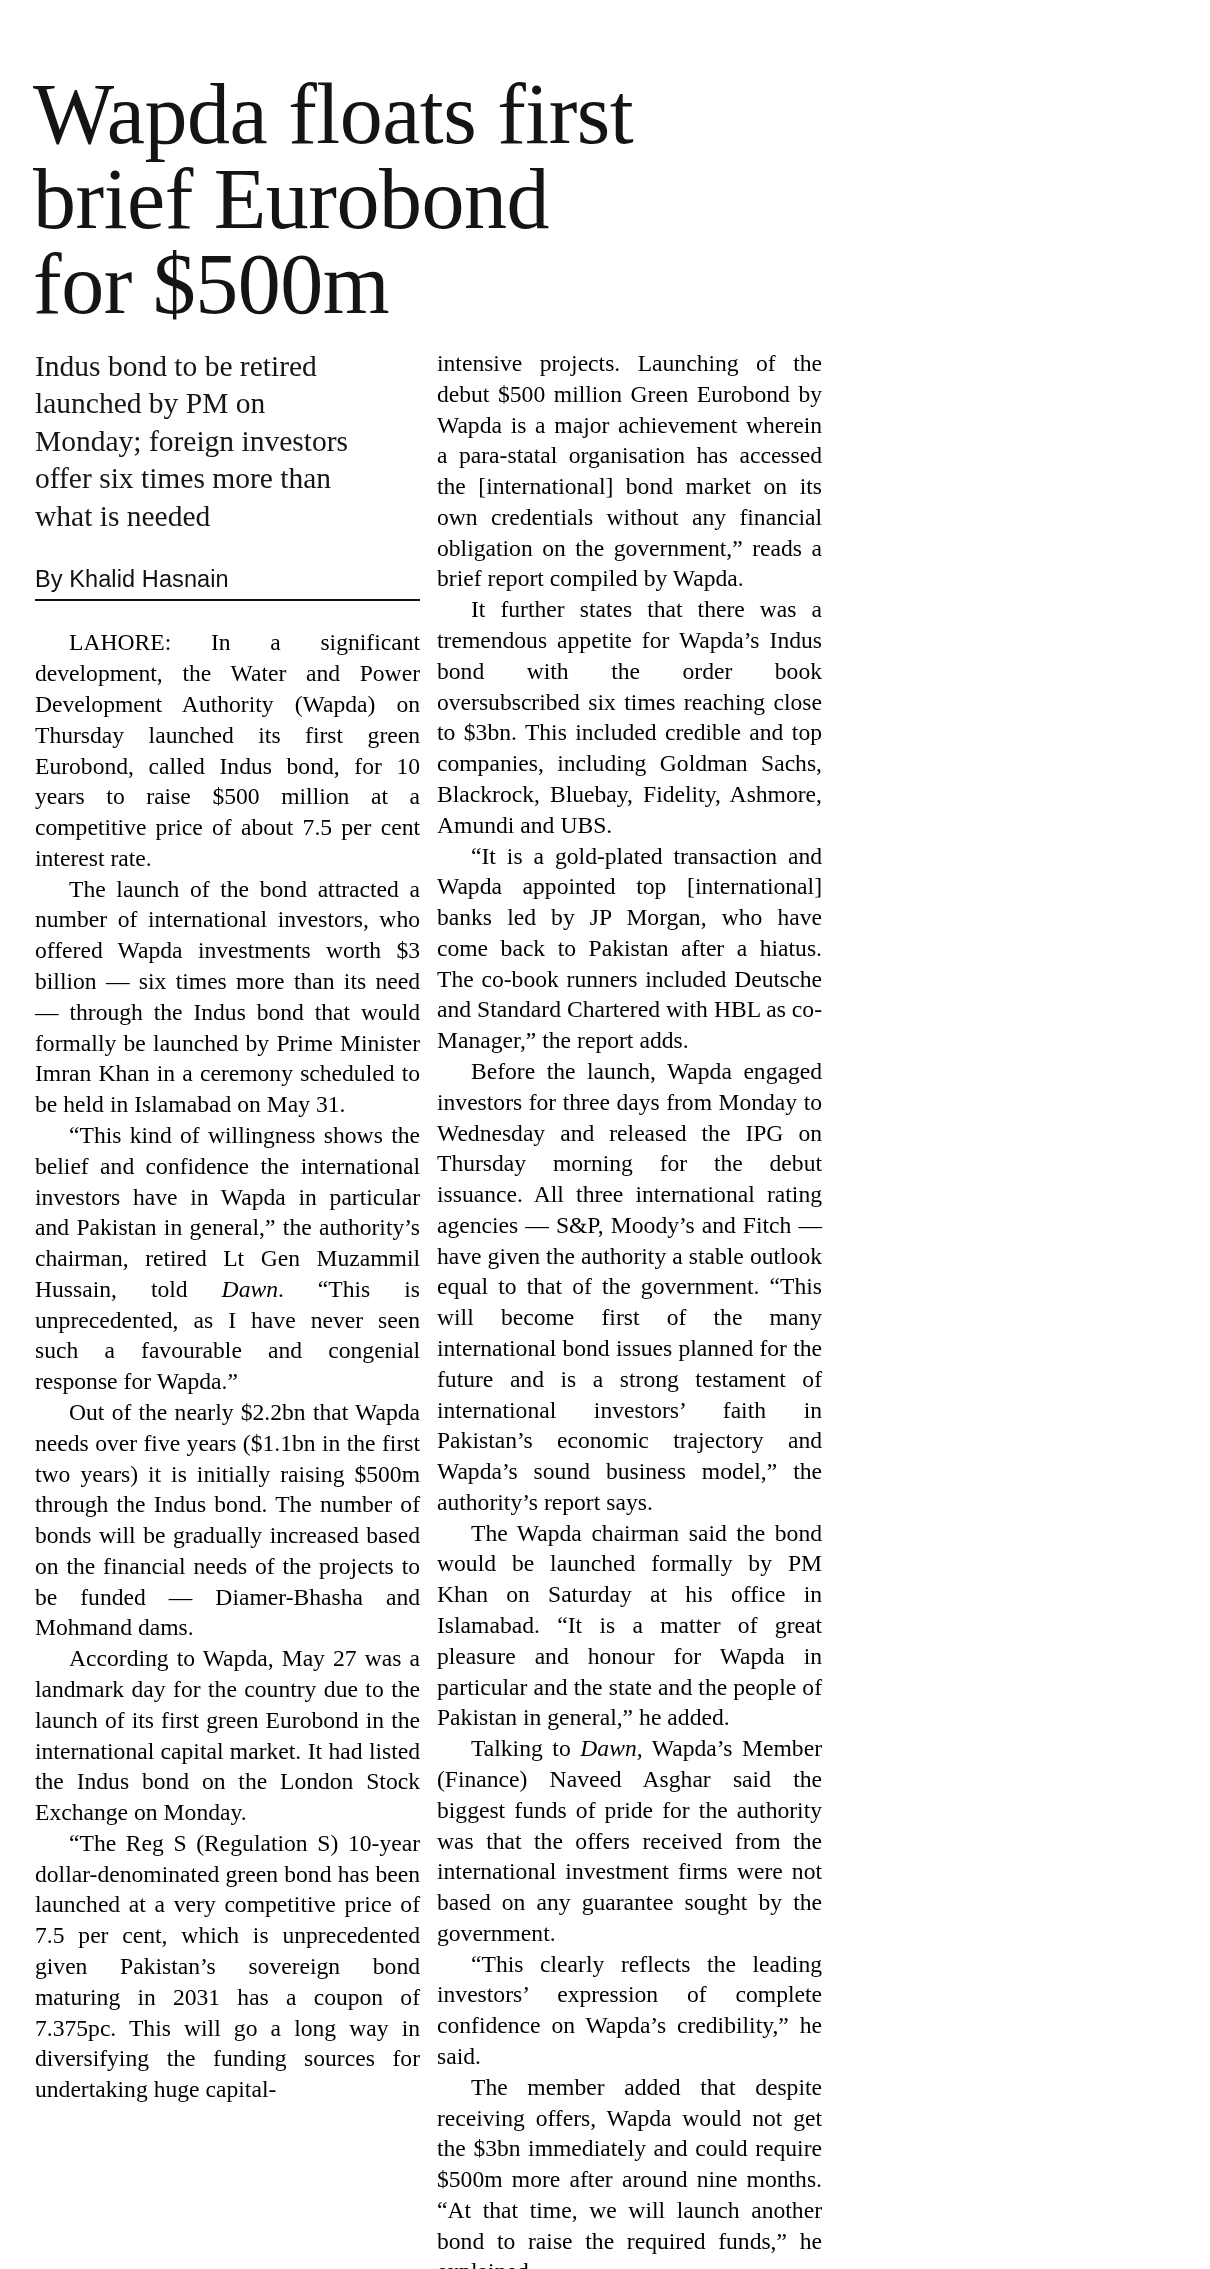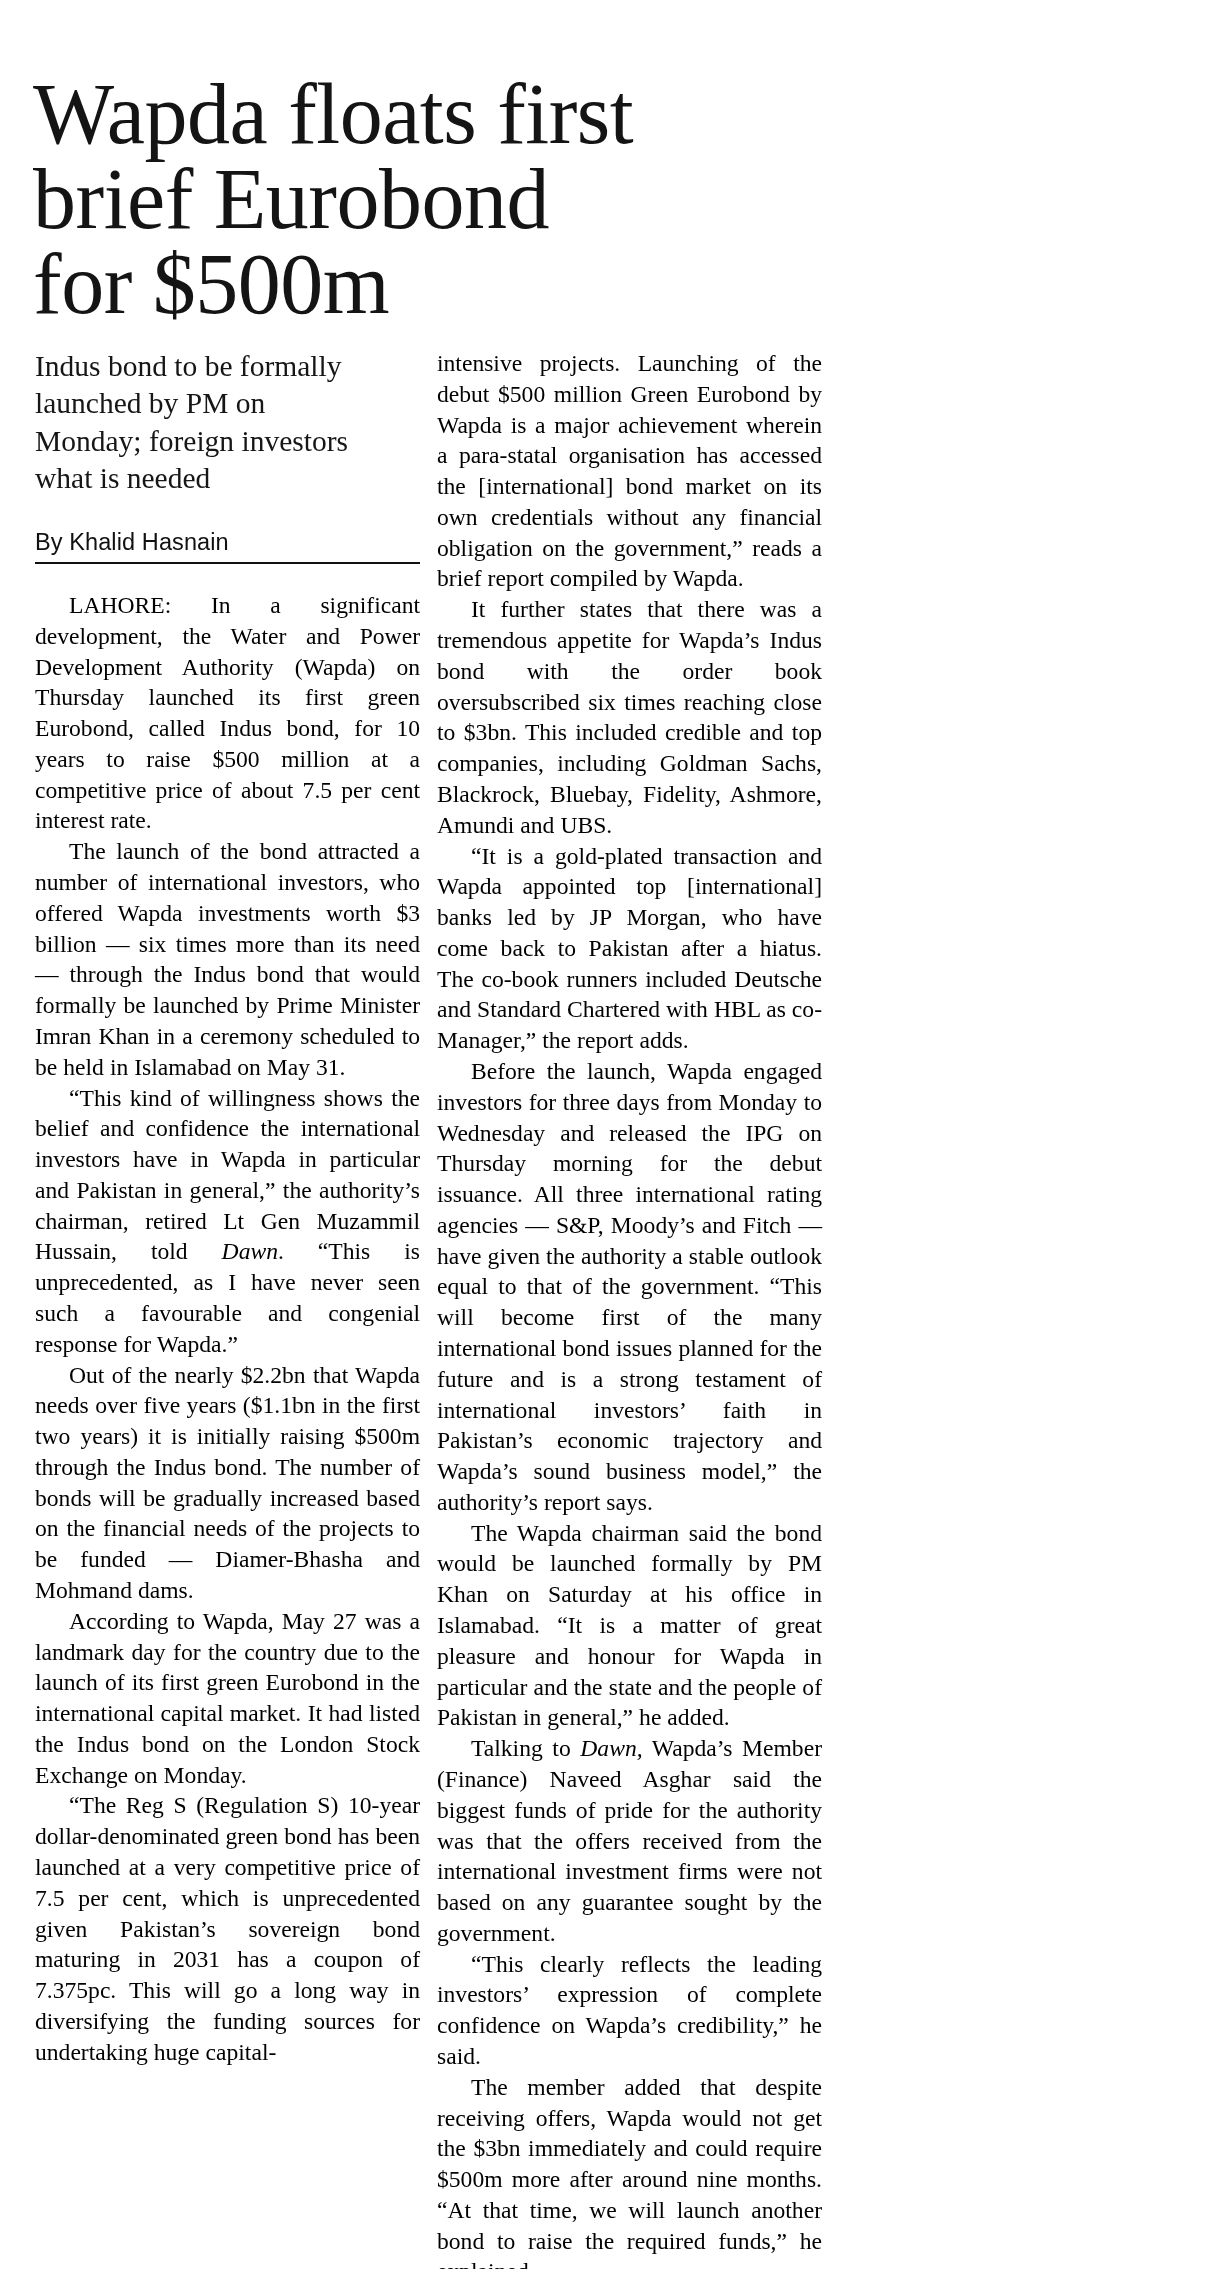--- a/index.html
+++ b/index.html
@@ -109,7 +109,7 @@
   <div class="col col-left">
 
     <div class="deck">
-      <span class="deck-line">Indus bond to be formally</span>
+      <span class="deck-line">Indus bond to be retired</span>
       <span class="deck-line">launched by PM on</span>
       <span class="deck-line">Monday; foreign investors</span>
       <span class="deck-line">what is needed</span>

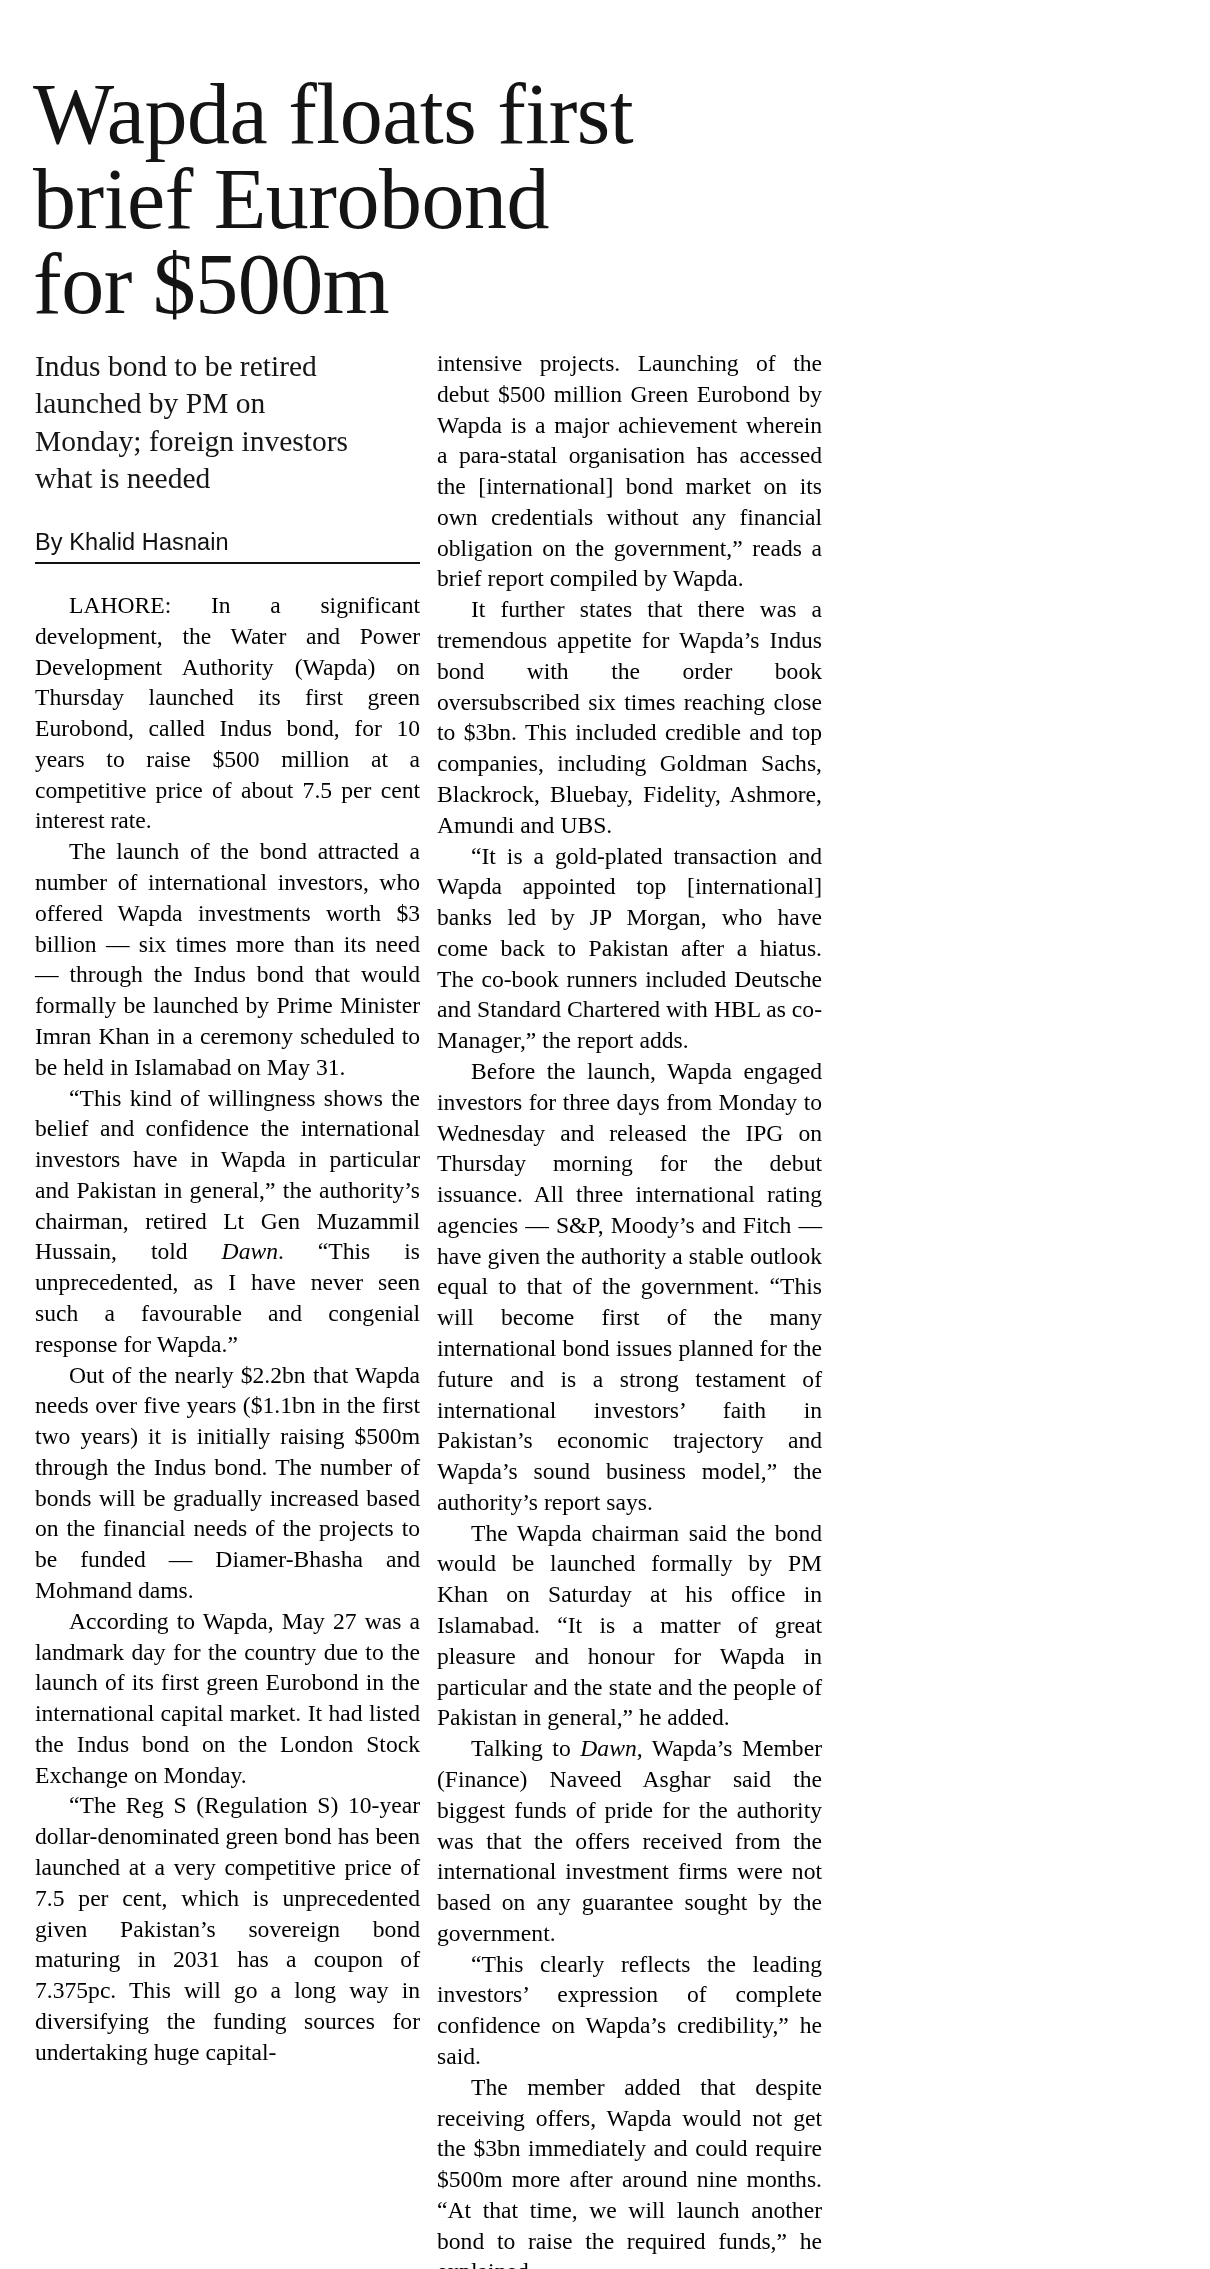--- a/index.html
+++ b/index.html
@@ -112,6 +112,7 @@
       <span class="deck-line">Indus bond to be retired</span>
       <span class="deck-line">launched by PM on</span>
       <span class="deck-line">Monday; foreign investors</span>
+      <span class="deck-line">offer six times more than</span>
       <span class="deck-line">what is needed</span>
     </div>
 

